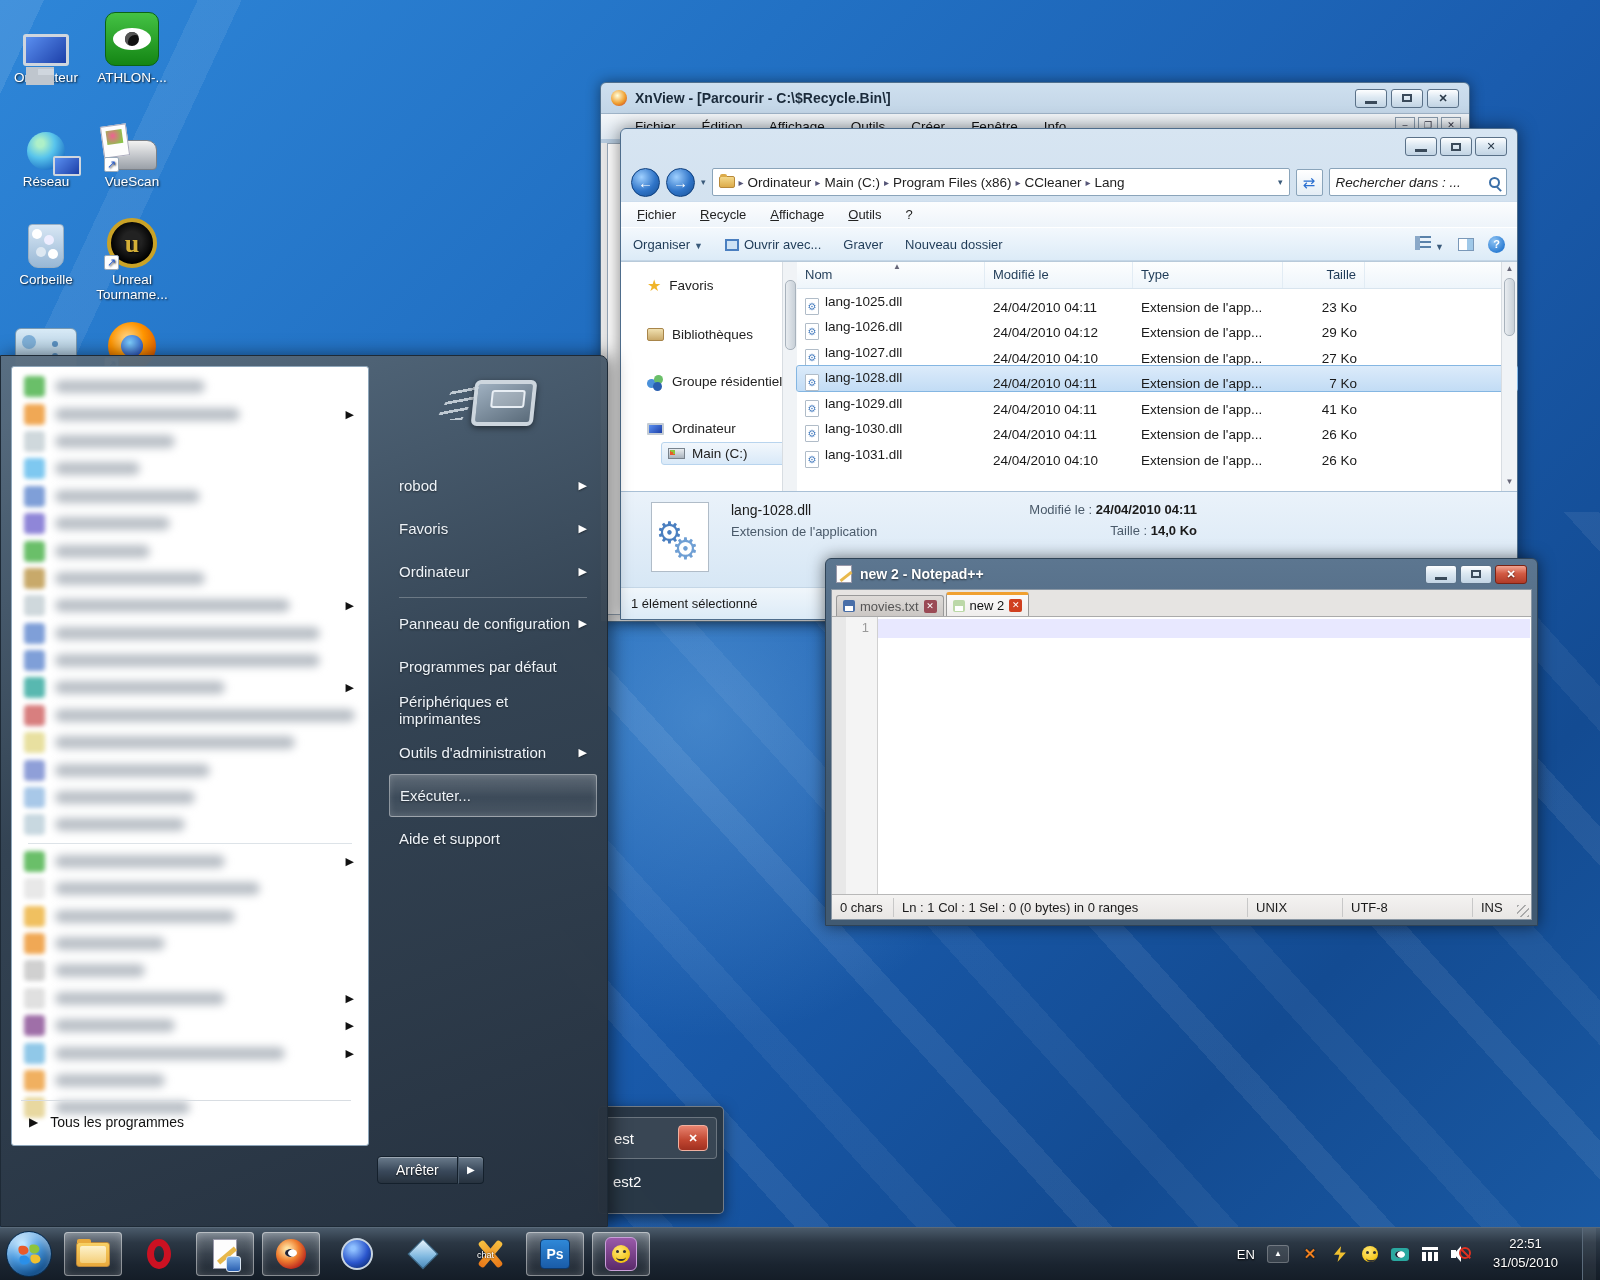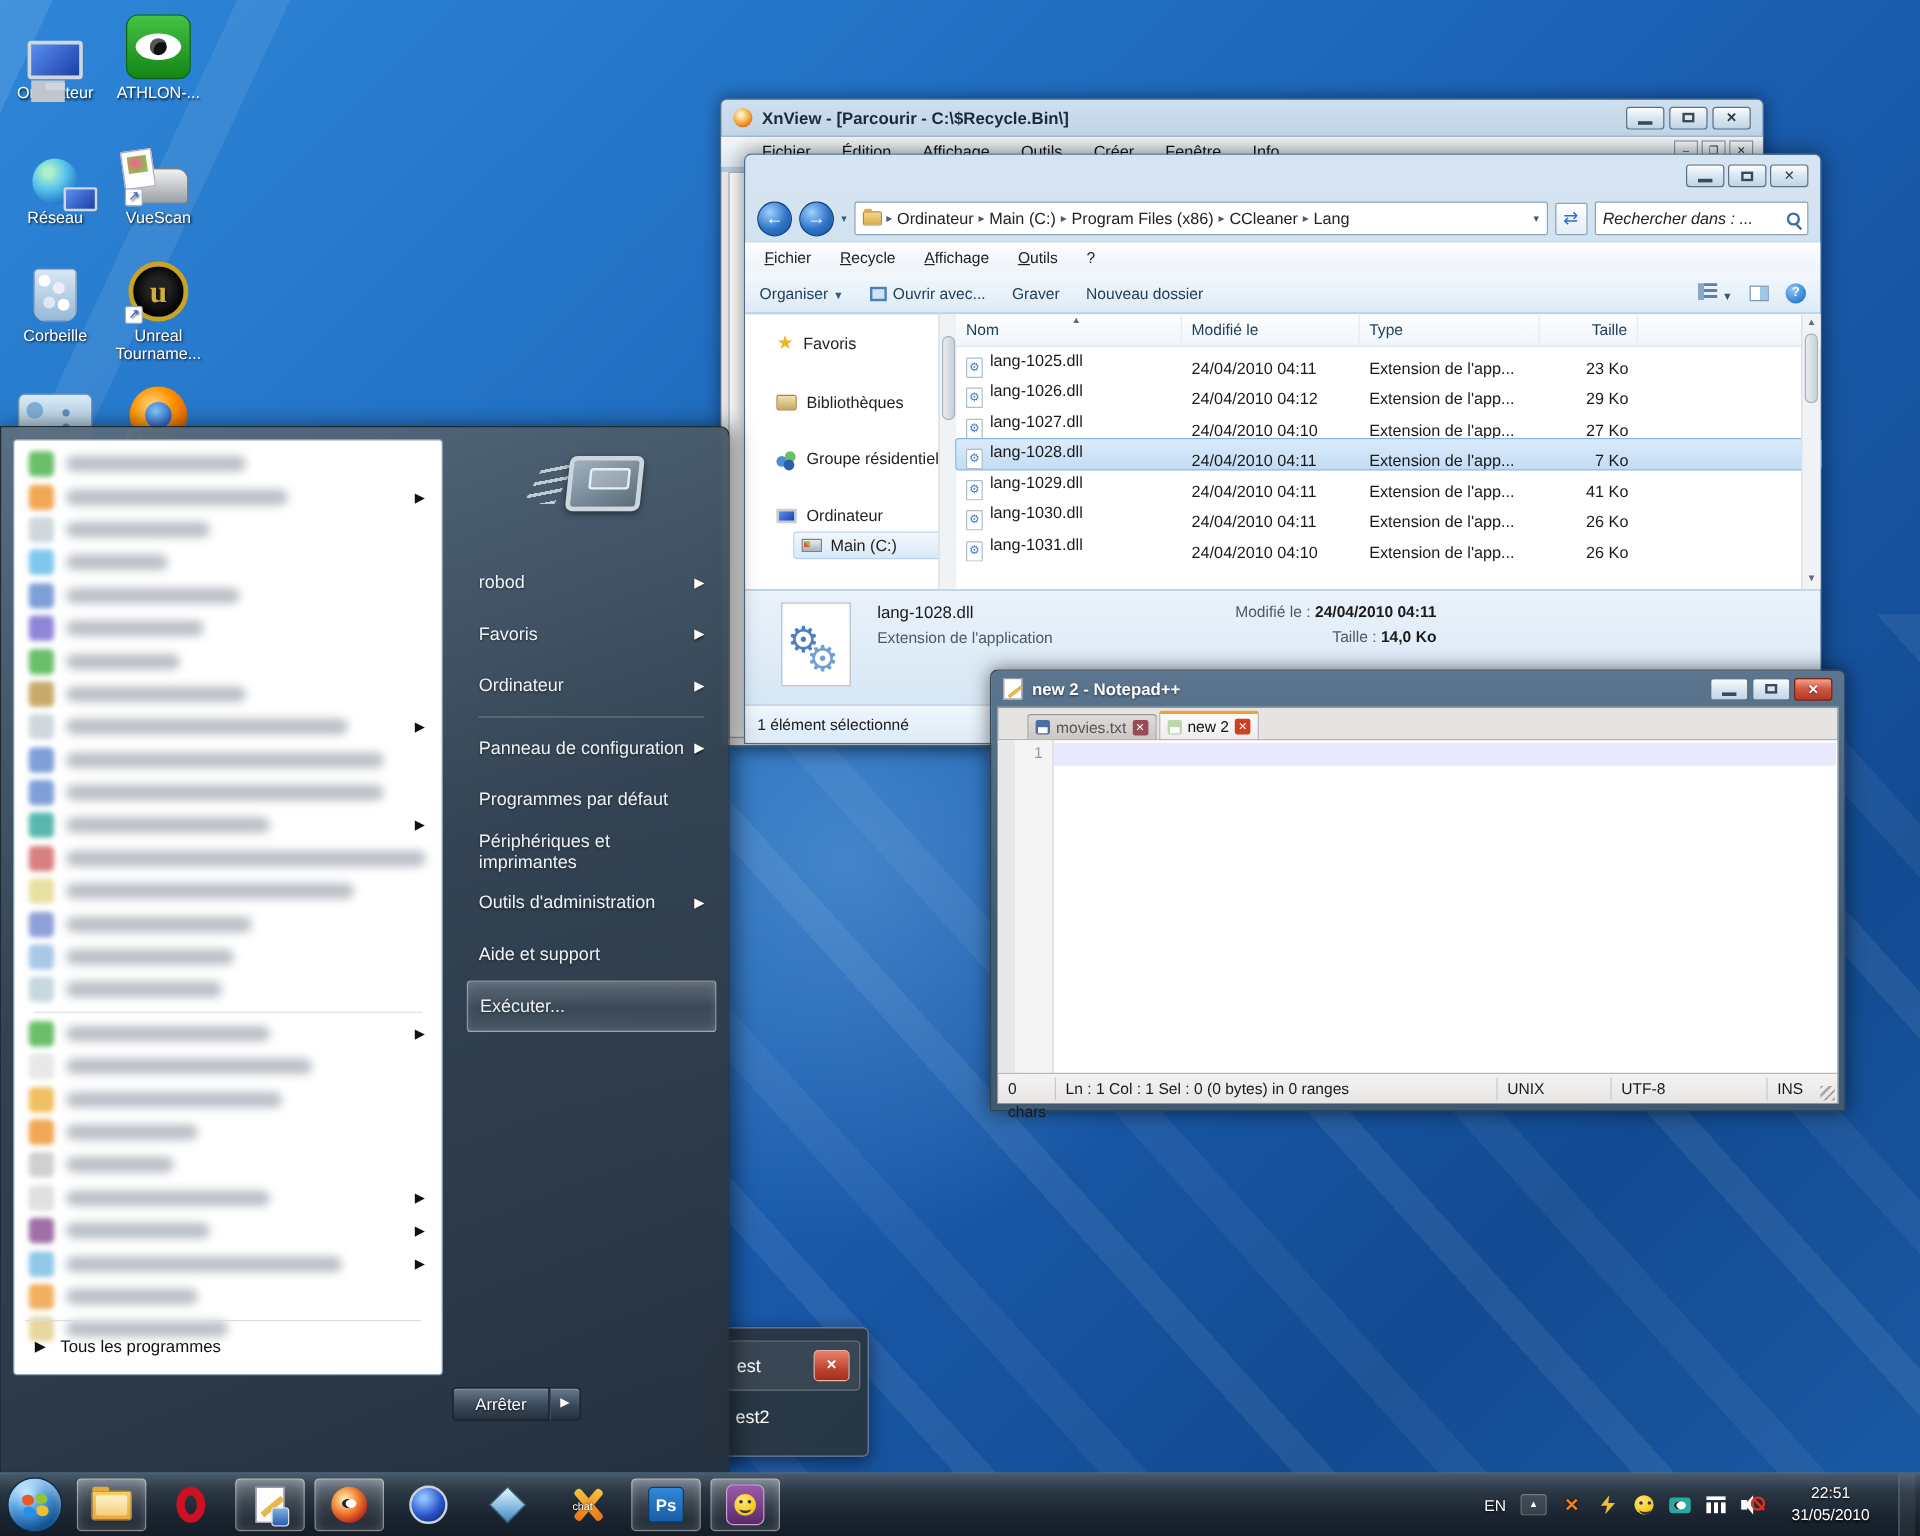--- a/index.html
+++ b/index.html
@@ -127,7 +127,7 @@
   .npp-inner { position:absolute; left:5px; top:30px; right:5px; bottom:5px; background:#e6e4e2; border:1px solid #8a97a4; display:flex; flex-direction:column; }
   .tabbar { height:27px; display:flex; align-items:flex-end; padding:3px 4px 0; gap:2px; border-bottom:1px solid #aaa; }
   .tab { display:flex; align-items:center; gap:5px; padding:3px 6px; font-size:13px; border:1px solid #999; border-bottom:0; border-radius:3px 3px 0 0; }
-  .tab.inactive { background:linear-gradient(#dedbd8,#cbc7c4); color:#555; height:21px;margin-left:20px; }
+  .tab.inactive { background:linear-gradient(#dedbd8,#cbc7c4); color:#555; height:21px; }
   .tab.active { background:linear-gradient(#fbfafa,#efedec); color:#111; height:24px; border-top:3px solid #f0a030; }
   .floppy { width:12px; height:12px; border-radius:2px; position:relative; }
   .floppy.blue { background:#4a6fa8; } .floppy.lite { background:#bcd8a8; }

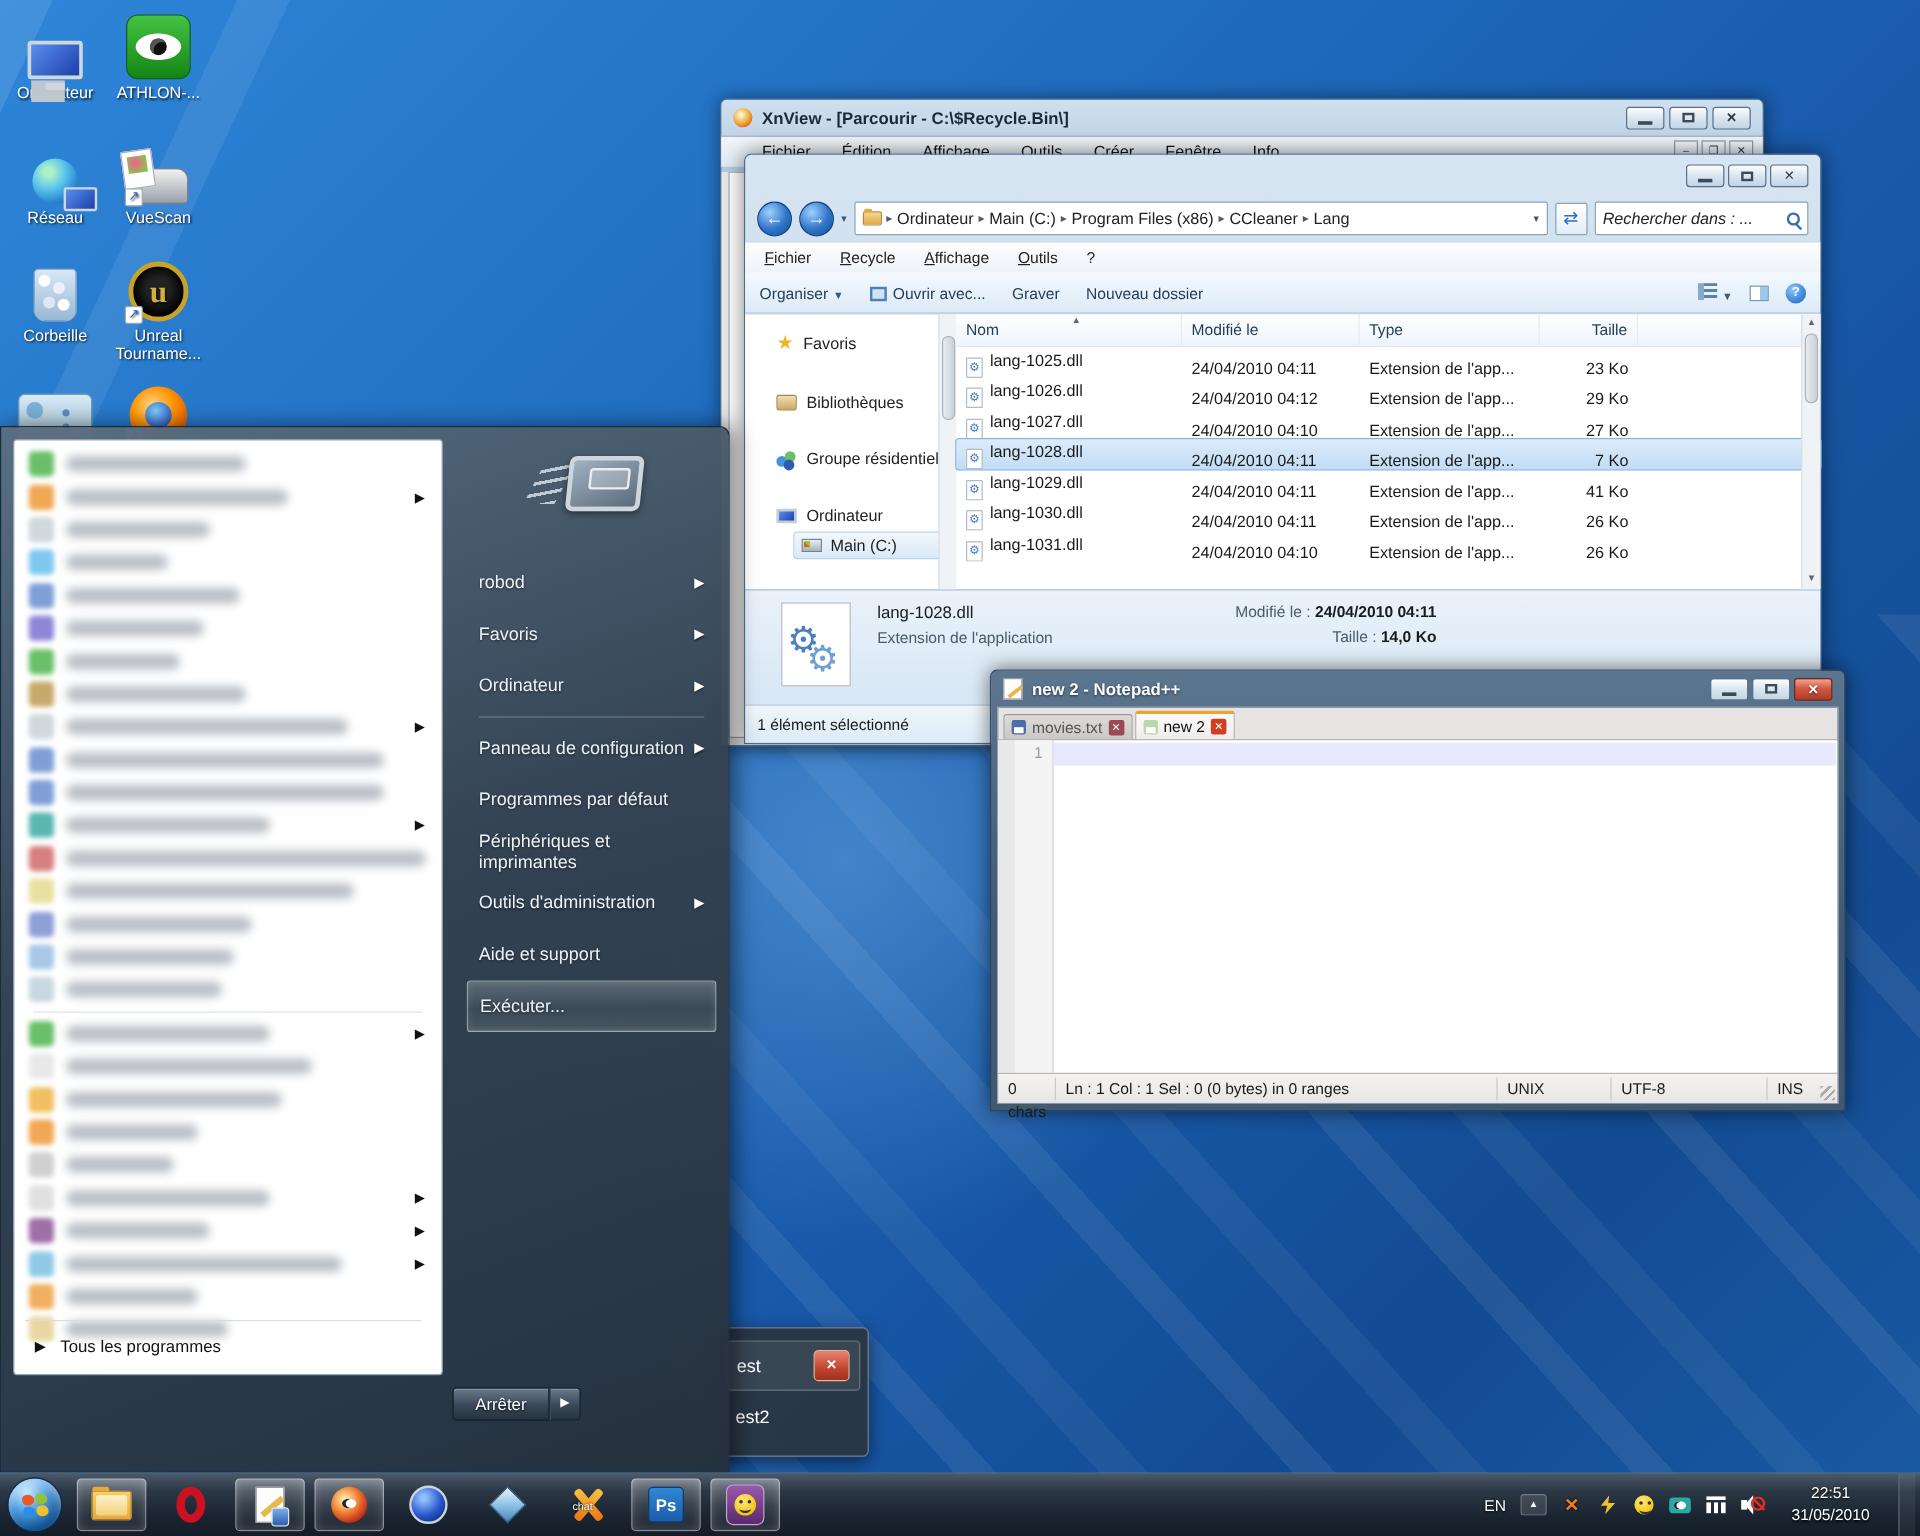--- a/index.html
+++ b/index.html
@@ -683,11 +683,11 @@
           <span>Outils d'administration</span>
           <span class="iarr">▶</span>
         </div>
+      <div class="sm-item hl">
+          <span>Exécuter...</span>
+        </div>
       <div class="sm-item">
           <span>Aide et support</span>
-        </div>
-      <div class="sm-item hl">
-          <span>Exécuter...</span>
         </div>
     </div>
     <div class="sm-off">

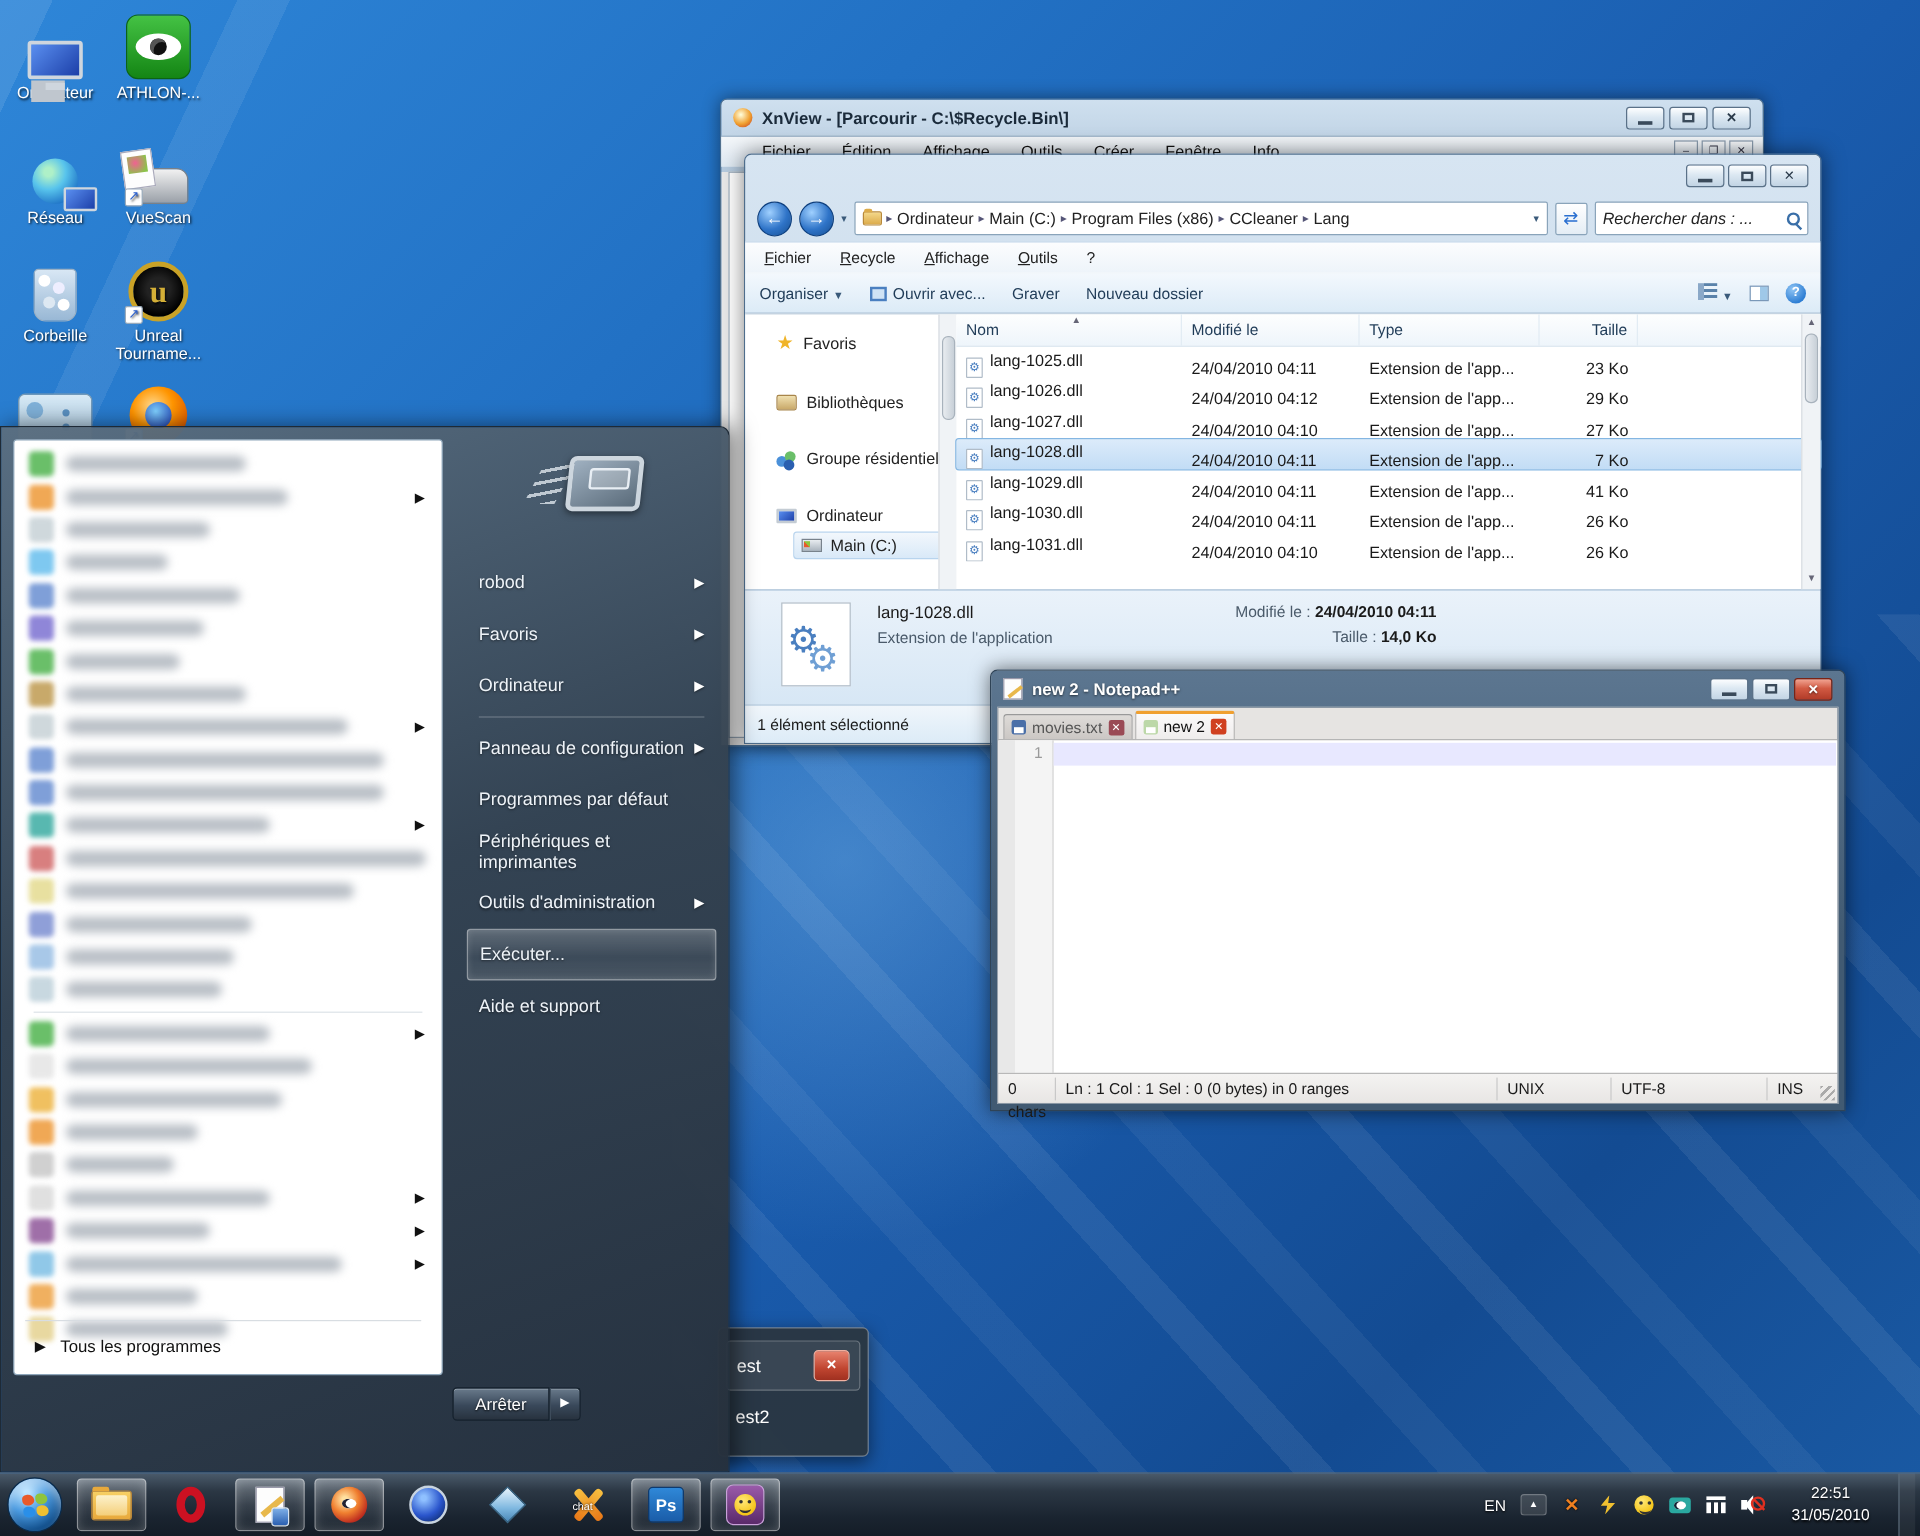--- a/index.html
+++ b/index.html
@@ -139,7 +139,7 @@
   .curline { position:absolute; left:46px; right:1px; top:2px; height:19px; background:#e8e8ff; }
   .npp-status { height:25px; background:linear-gradient(#f4f3f2,#e8e6e4); border-top:1px solid #b8b8b8; display:flex; align-items:center; font-size:13px; color:#1a1a1a; position:relative; }
   .npp-status .seg { padding:0 8px; border-right:1px solid #c8c8c8; height:19px; line-height:19px; }
-  .npp-status .s1 { width:48px; } .npp-status .s2 { flex:1; } .npp-status .s3 { width:95px; } .npp-status .s4 { width:130px; } .npp-status .s5 { width:58px; border-right:0; }
+  .npp-status .s1 { width:62px; } .npp-status .s2 { flex:1; } .npp-status .s3 { width:95px; } .npp-status .s4 { width:130px; } .npp-status .s5 { width:58px; border-right:0; }
   .grip { position:absolute; right:2px; bottom:2px; width:12px; height:12px; background:repeating-linear-gradient(135deg,#aaa 0 2px, transparent 2px 5px); }
 
   

